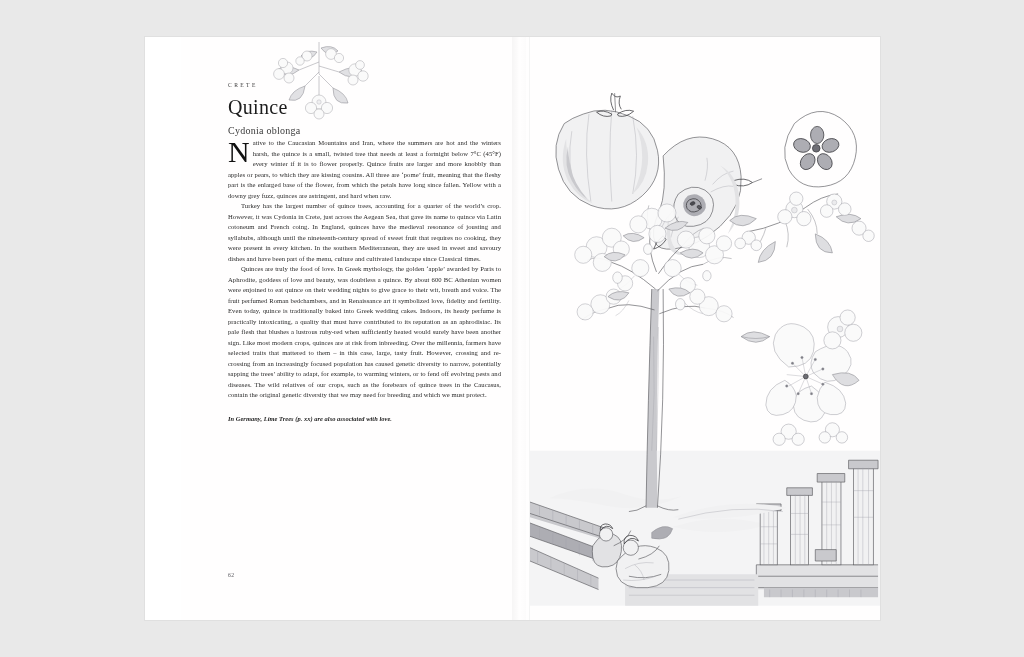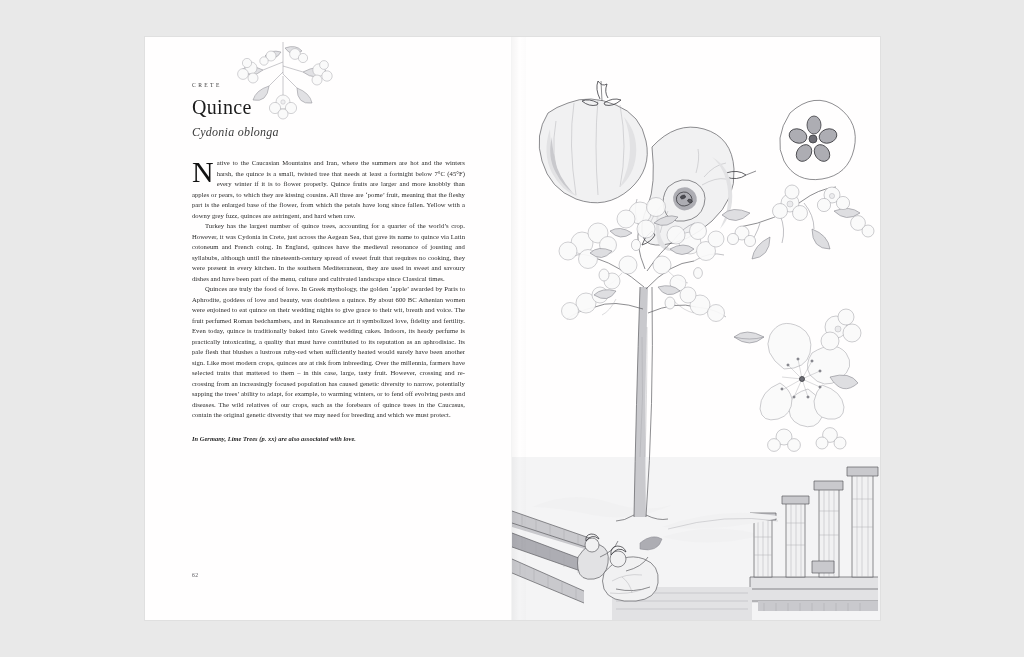--- a/index.html
+++ b/index.html
@@ -28,6 +28,7 @@
     background: #ffffff;
     display: flex;
     box-shadow: 0 0 0 1px rgba(0,0,0,0.035);
+    padding-left: 36px;
   }
 
   .page { position: relative; height: 100%; background: #fffefe; overflow: hidden; }

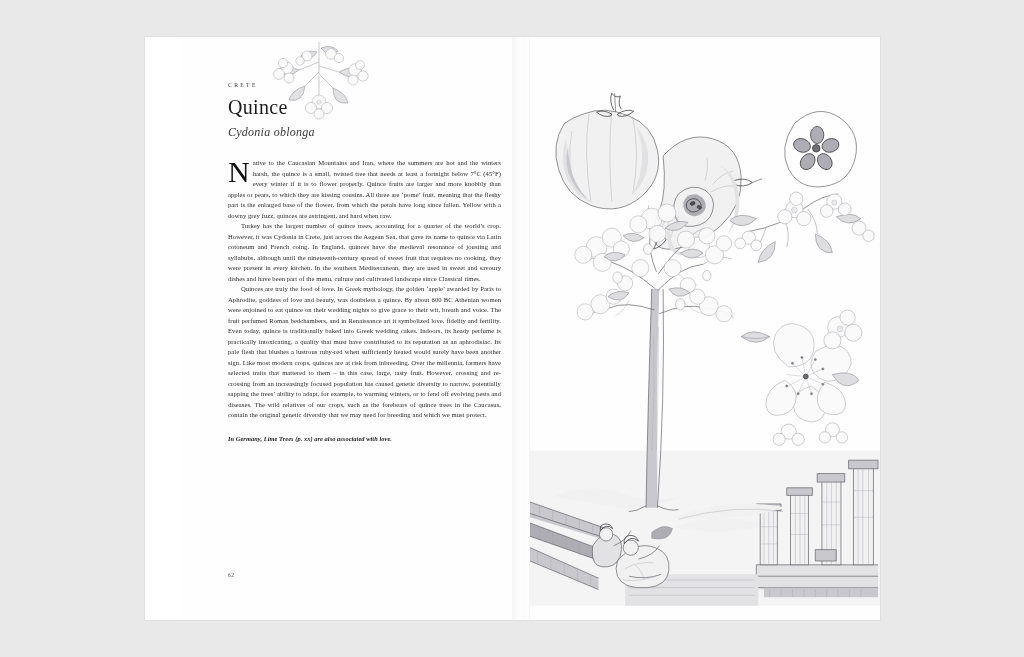--- a/index.html
+++ b/index.html
@@ -73,11 +73,10 @@
   }
 
   #binomial {
-    font-size: 12px;
-    font-style: italic;
+    font-size: 10px;
     color: #3a3a3a;
     letter-spacing: 0.25px;
-    margin-bottom: 18px;
+    margin-bottom: 2px;
   }
 
   .body-copy { position: relative; }

